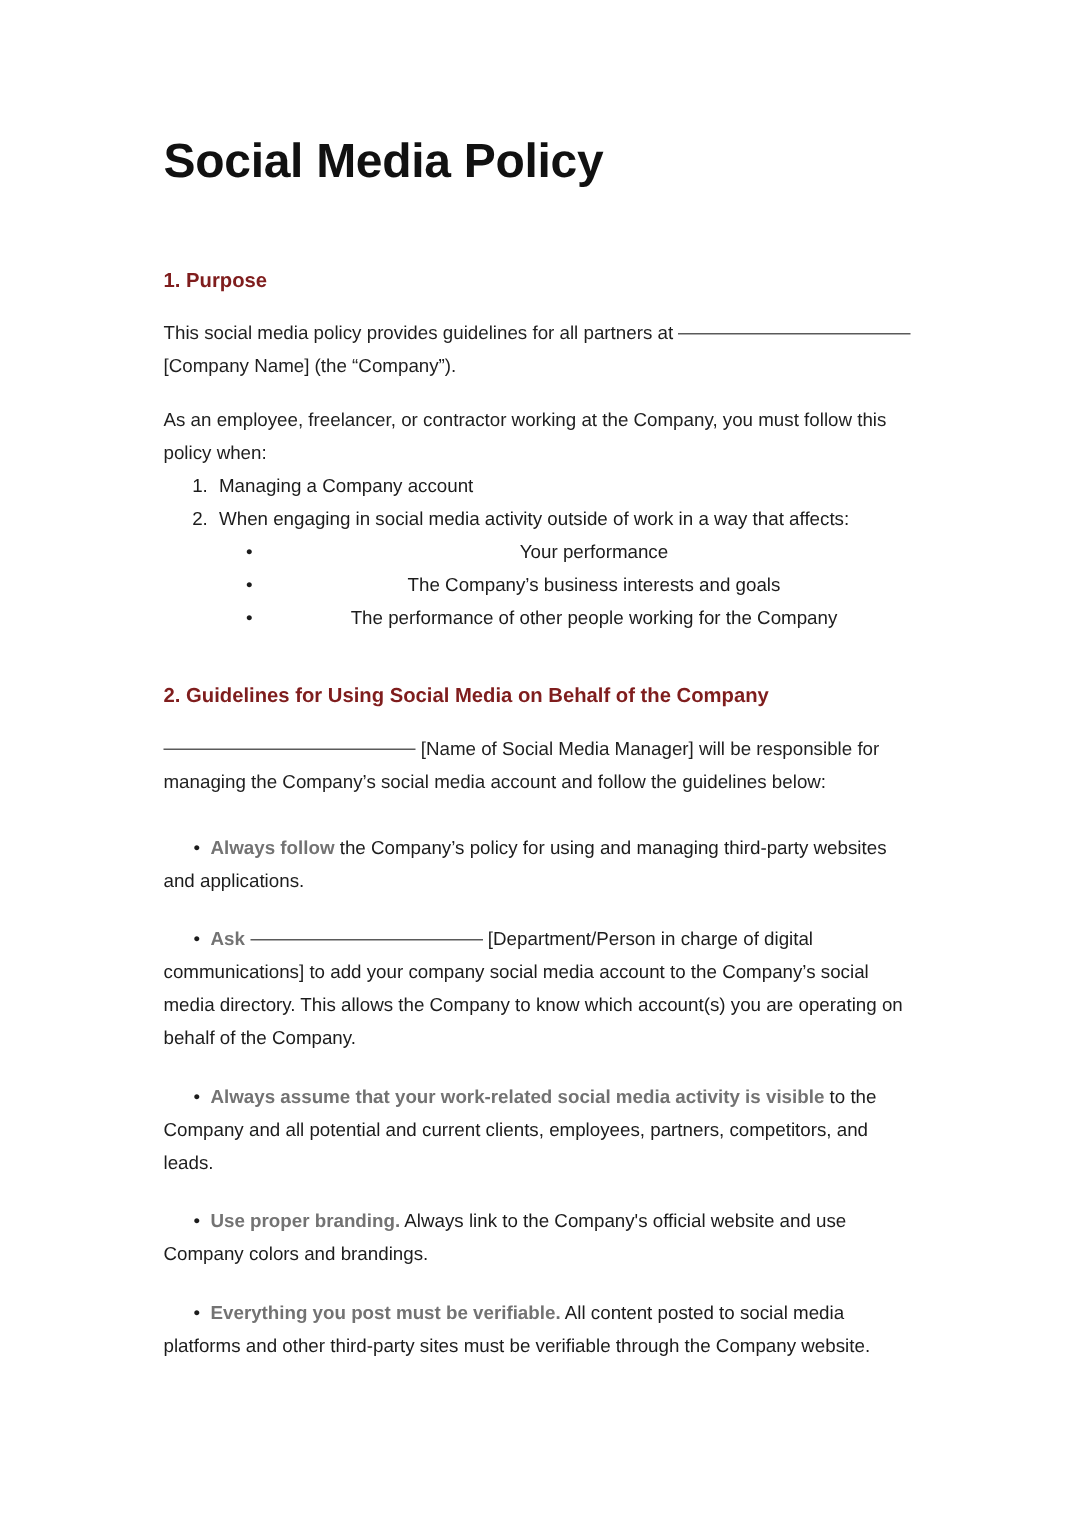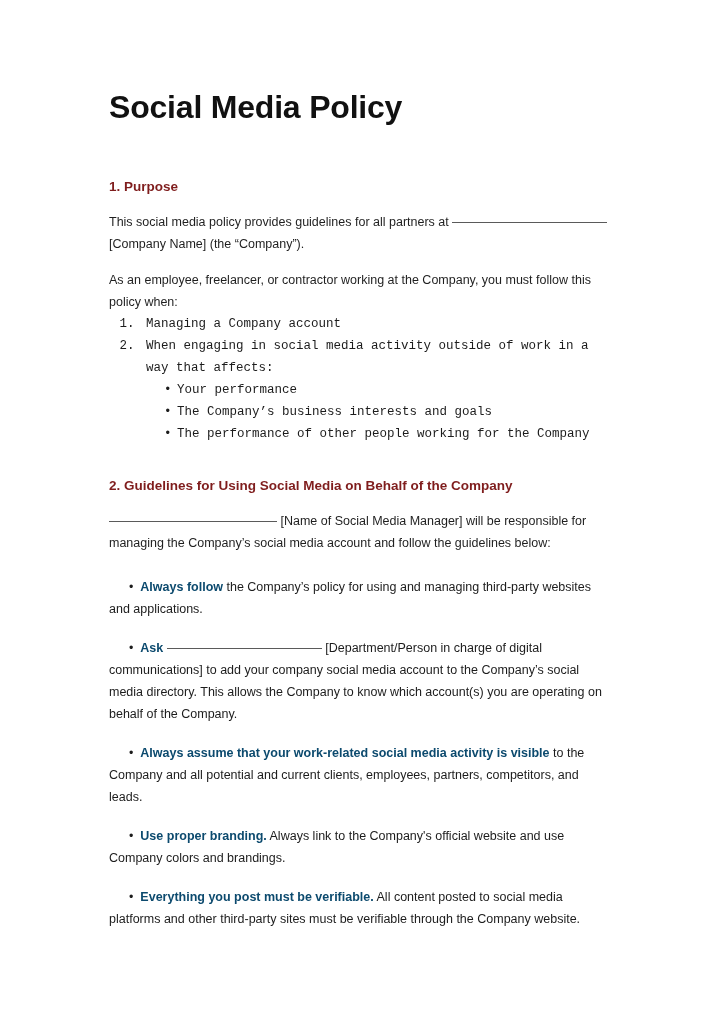--- a/index.html
+++ b/index.html
@@ -66,7 +66,6 @@
     list-style: decimal;
     font-size: 12.5px;
     line-height: 22px;
-    font-family: Liberation Mono, monospace;
   }
   ol.num-list > li {
     padding-left: 4px;

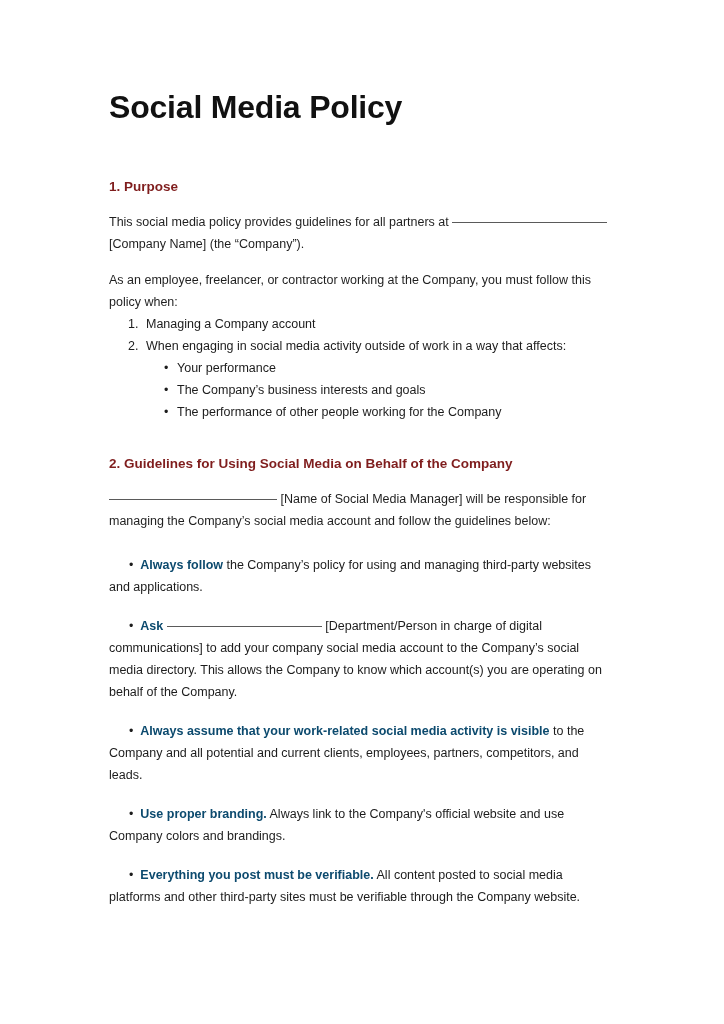--- a/index.html
+++ b/index.html
@@ -77,6 +77,7 @@
     list-style: none;
     font-size: 12.5px;
     line-height: 22px;
+    text-align: center;
   }
   ul.sub-bullets > li {
     position: relative;

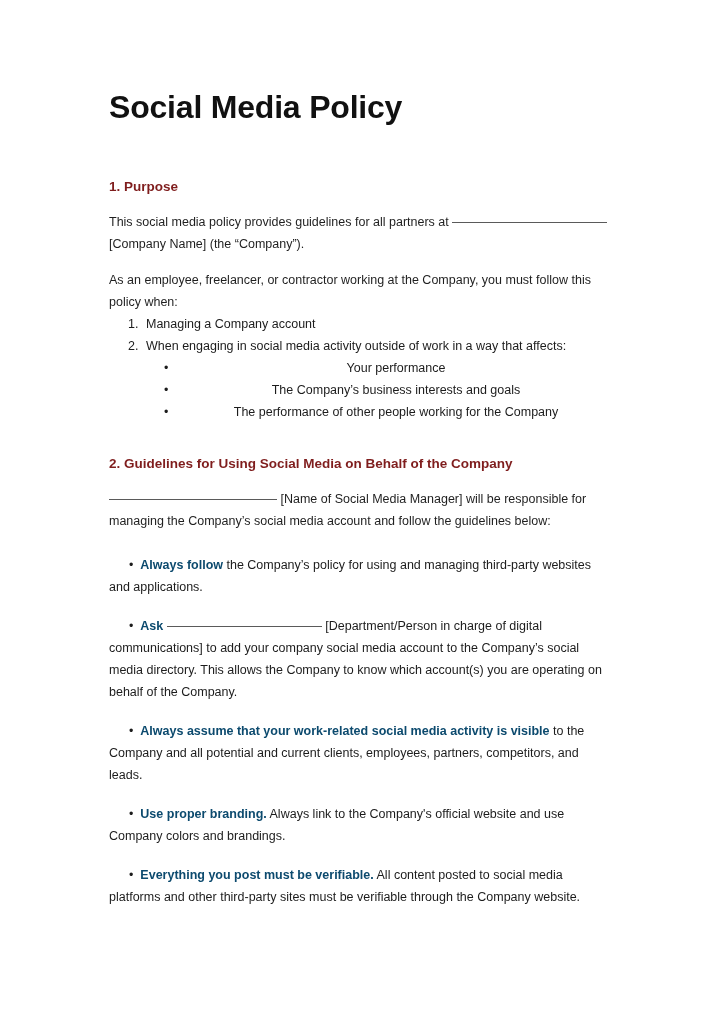--- a/index.html
+++ b/index.html
@@ -107,7 +107,7 @@
   }
   ul.guideline-list > li b {
     font-weight: bold;
-    color: #0c4a6e;
+    color: #737373;
   }
   .first-guideline { padding-top: 22px !important; }
 </style>

